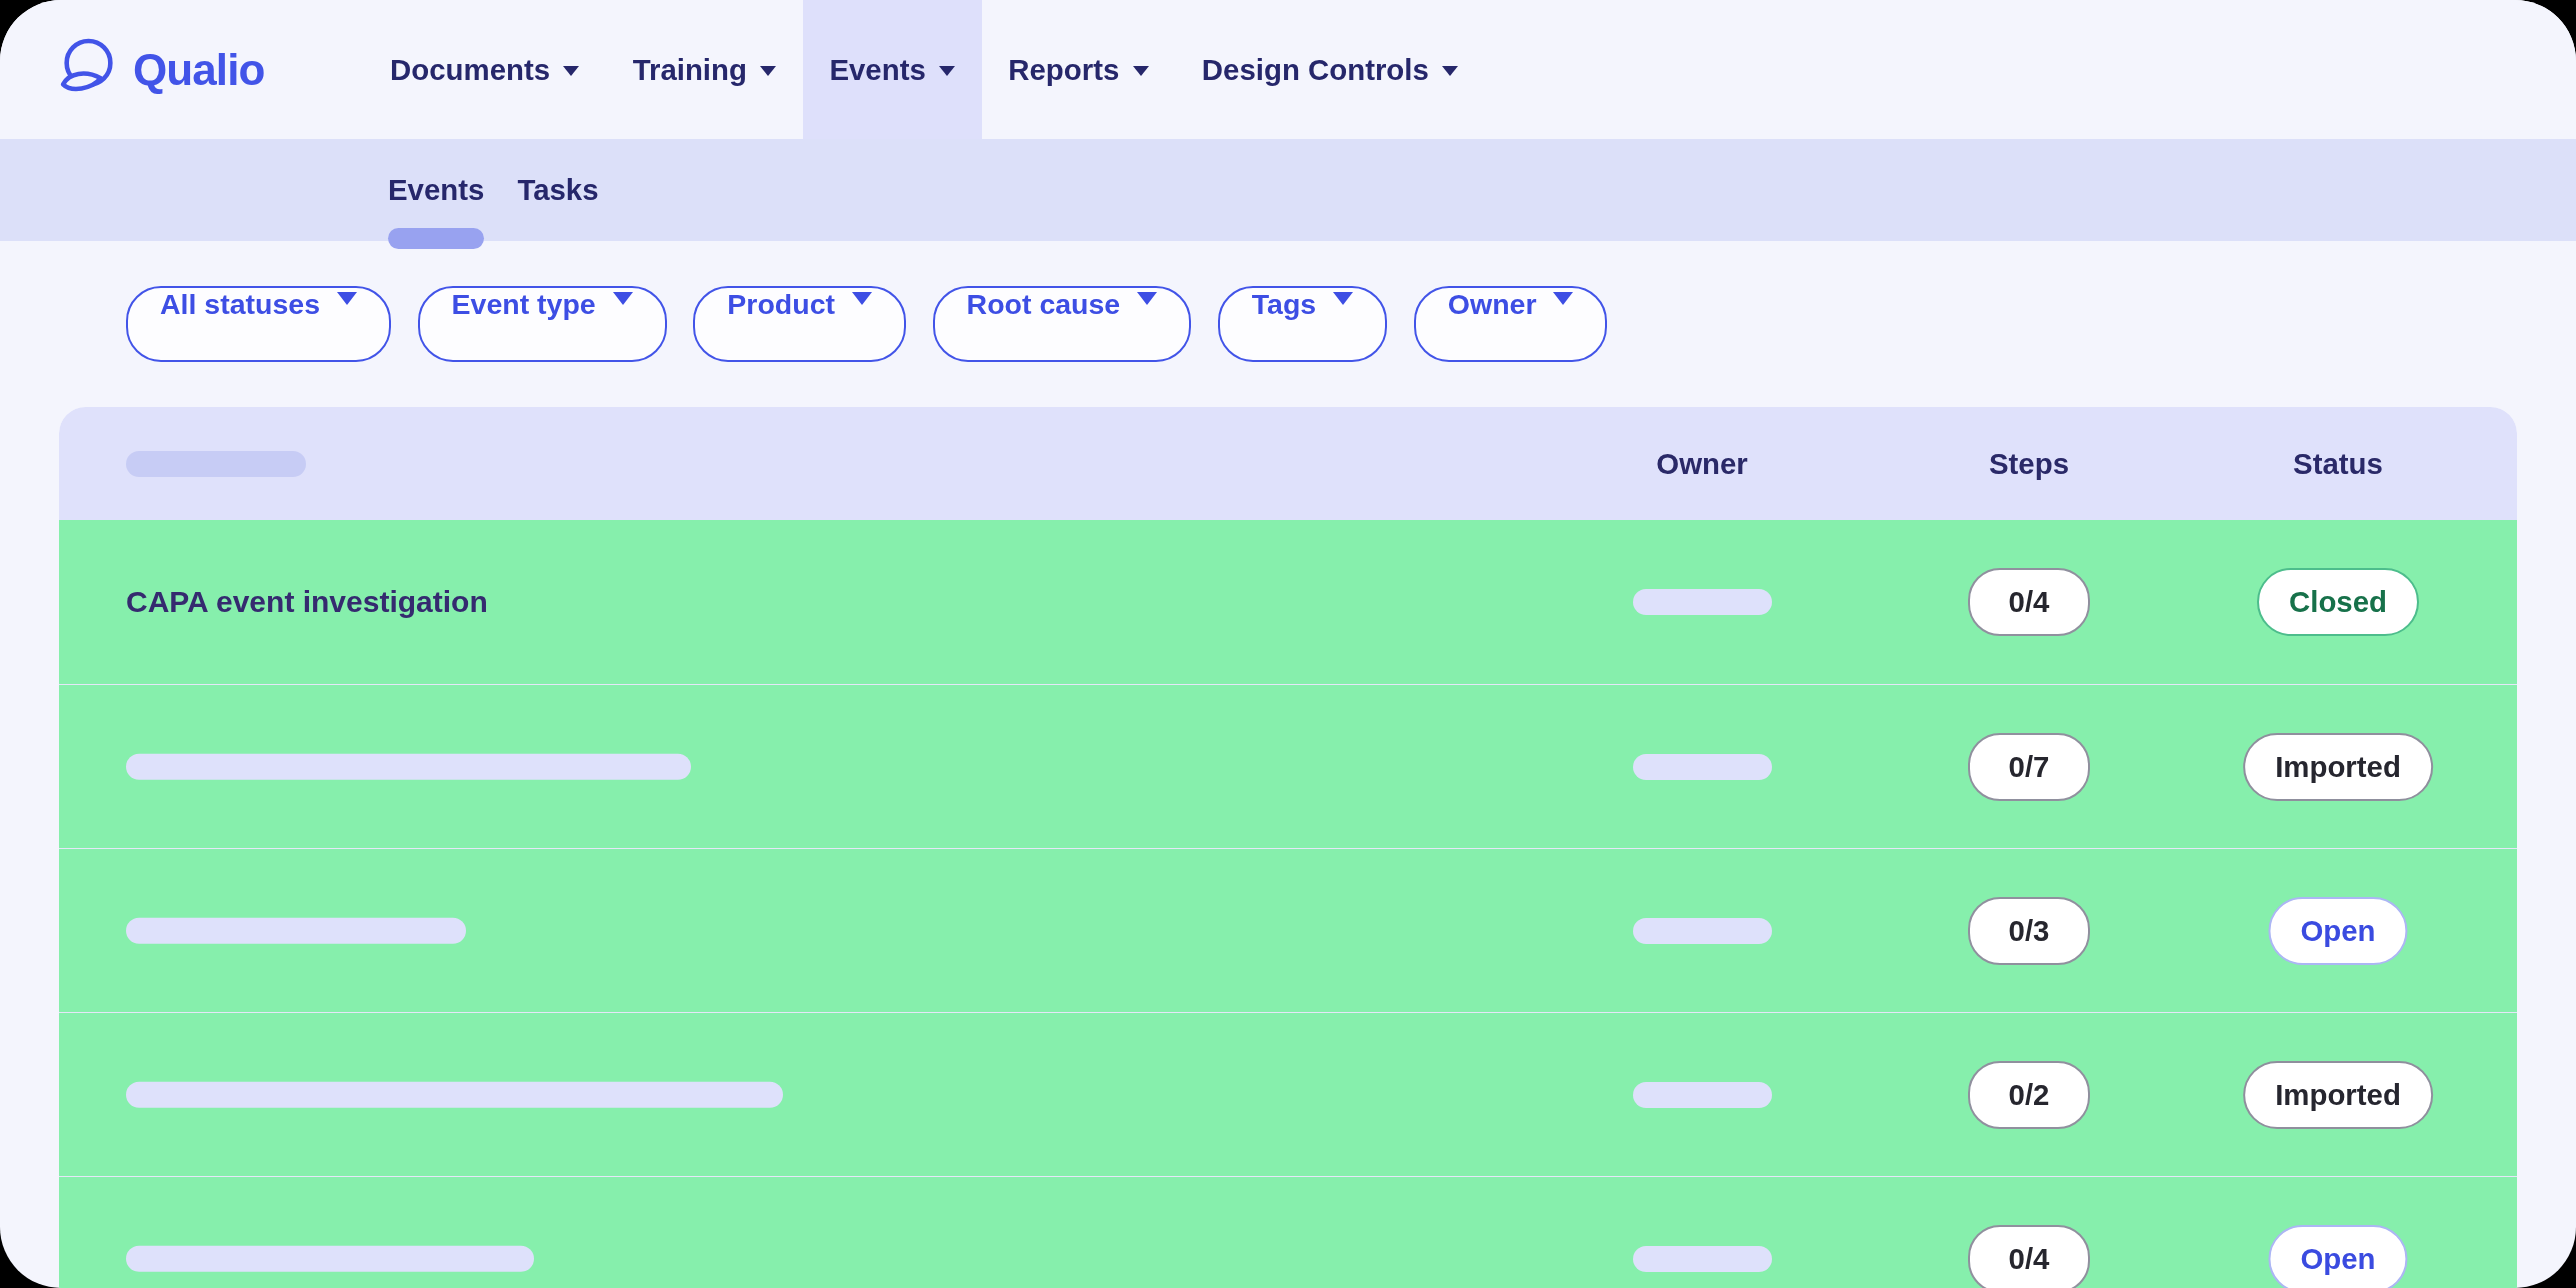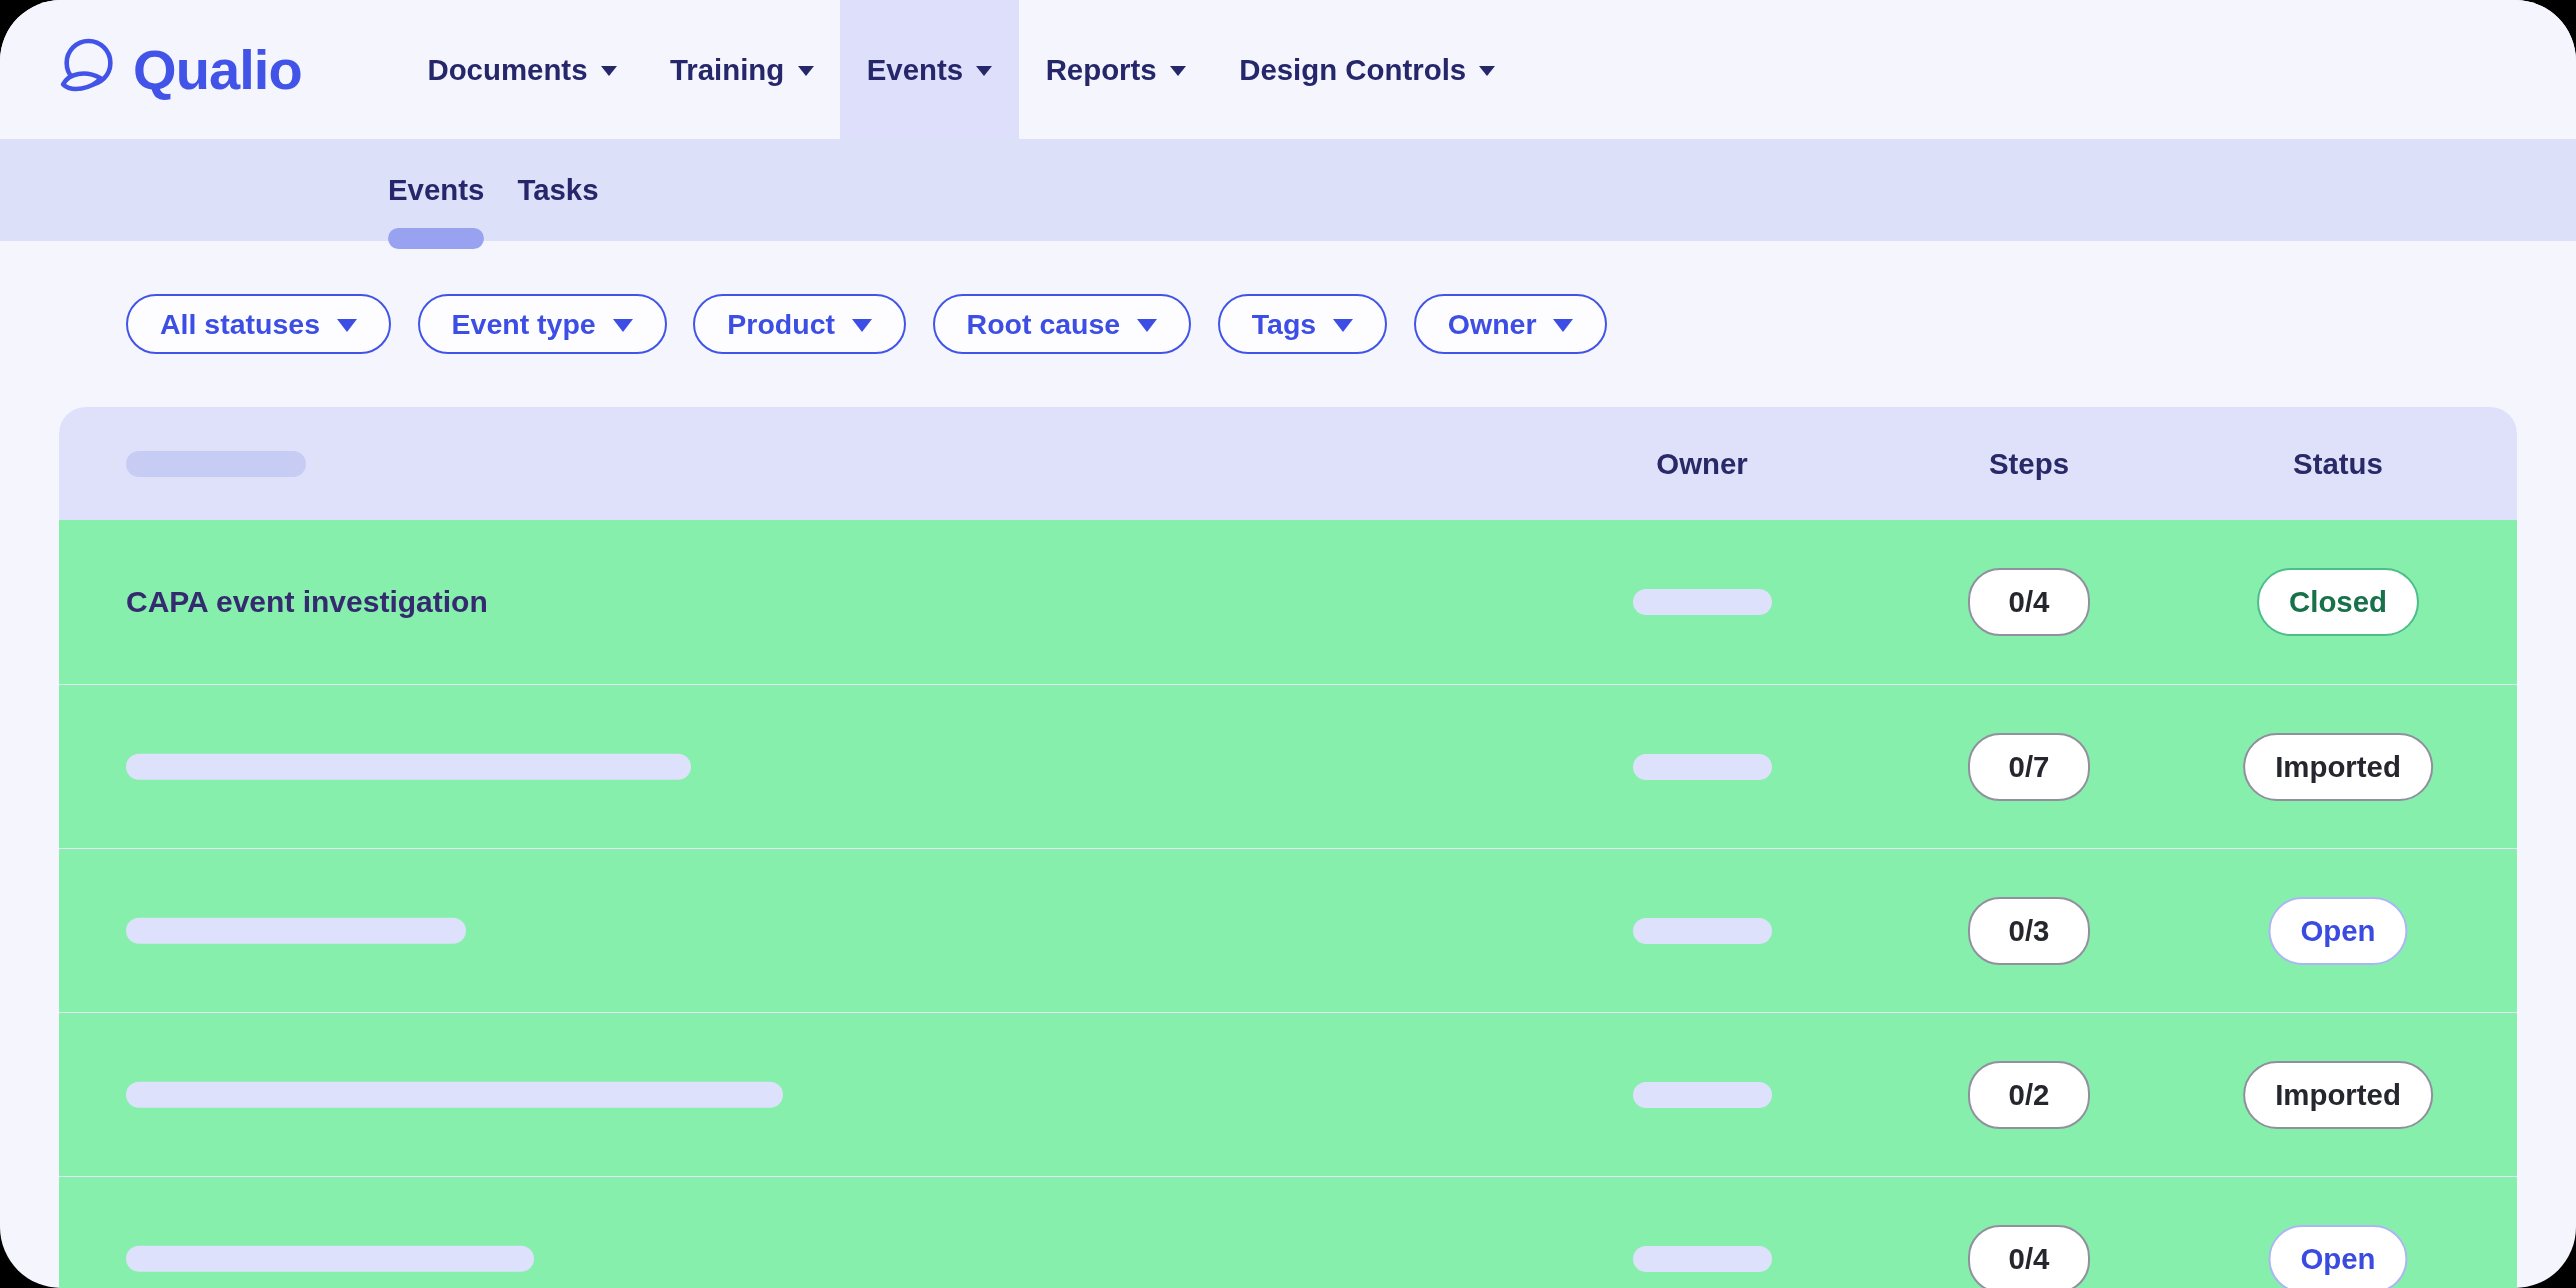--- a/index.html
+++ b/index.html
@@ -14,7 +14,7 @@
   
   .topnav { height:139px; background:#F4F5FD; display:flex; align-items:center; }
   .logo { display:flex; align-items:center; gap:15px; margin-left:57px; }
-  .logo-text { font-size:56px; font-weight:700; color:#4254E8; letter-spacing:-0.9px; }
+  .logo-text { font-size:44px; font-weight:700; color:#4254E8; letter-spacing:-0.9px; }
   .navlinks { display:flex; align-items:stretch; height:100%; margin-left:99px; }
   .nav-item {
     display:flex; align-items:center; gap:13.3px; padding:0 26.6px; height:100%;

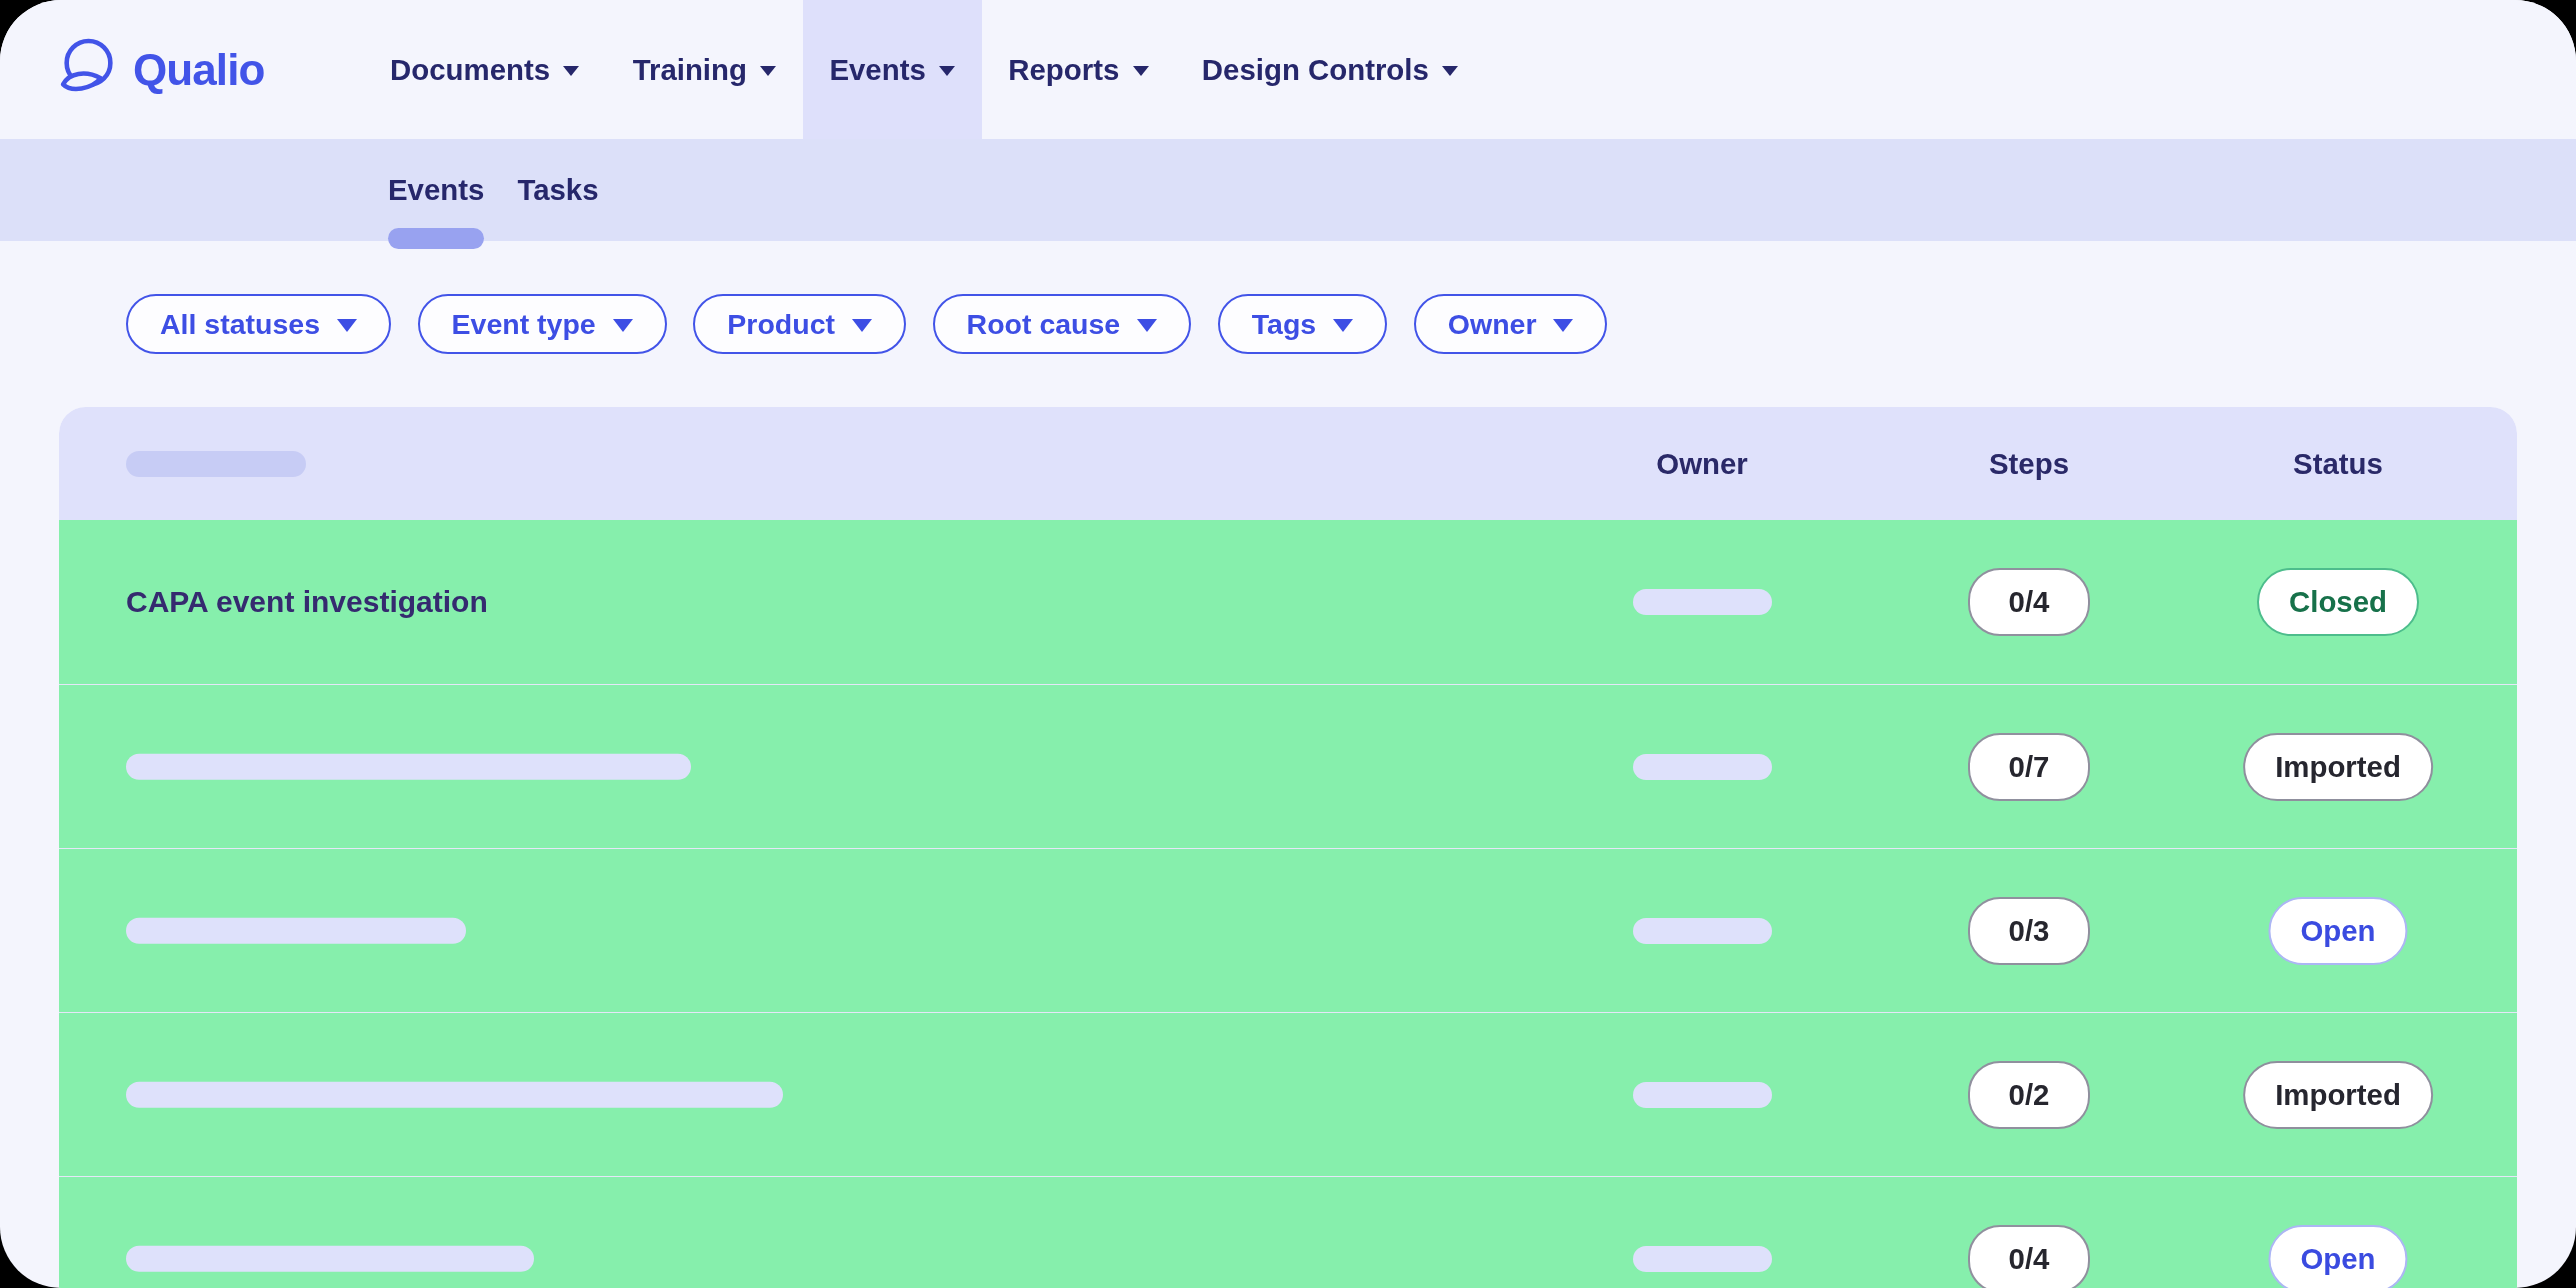--- a/index.html
+++ b/index.html
@@ -43,9 +43,9 @@
   
   .filters { position:relative; display:flex; align-items:center; gap:26.6px; margin:50px 126px 0 126px; height:66px; }
   .filter-pill {
-    height:60px; padding:0 32px; border:2.8px solid #4254E8; border-radius:35px;
+    height:76px; padding:0 32px; border:2.8px solid #4254E8; border-radius:35px;
     background:#FDFDFF; color:#3D4EE4; font-size:28.5px; font-weight:700;
-    display:flex; align-items:center; gap:17px; cursor:pointer; white-space:nowrap;
+    display:flex; gap:17px; cursor:pointer; white-space:nowrap;
   }
   .caret-blue {
     width:0; height:0; margin-top:3.8px;

